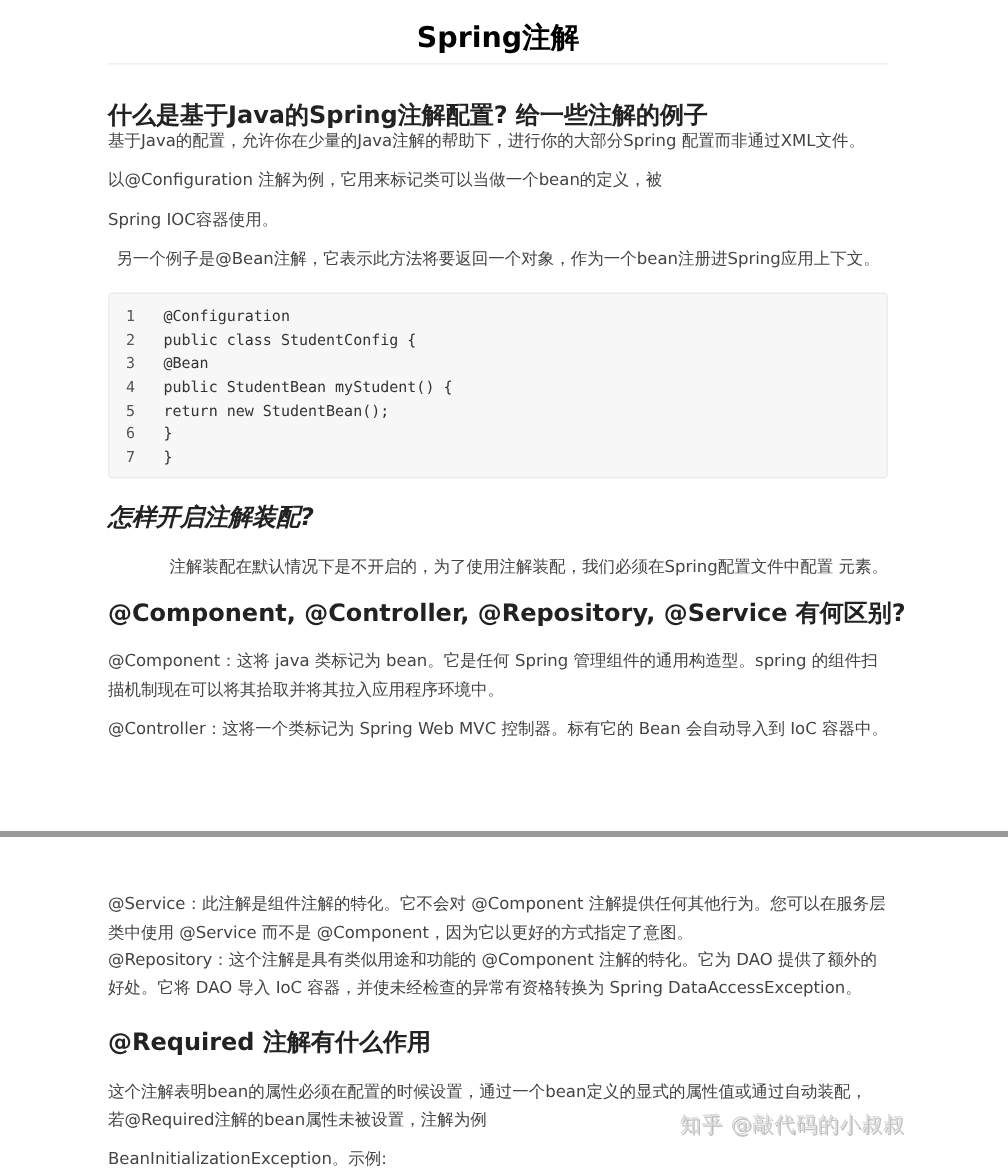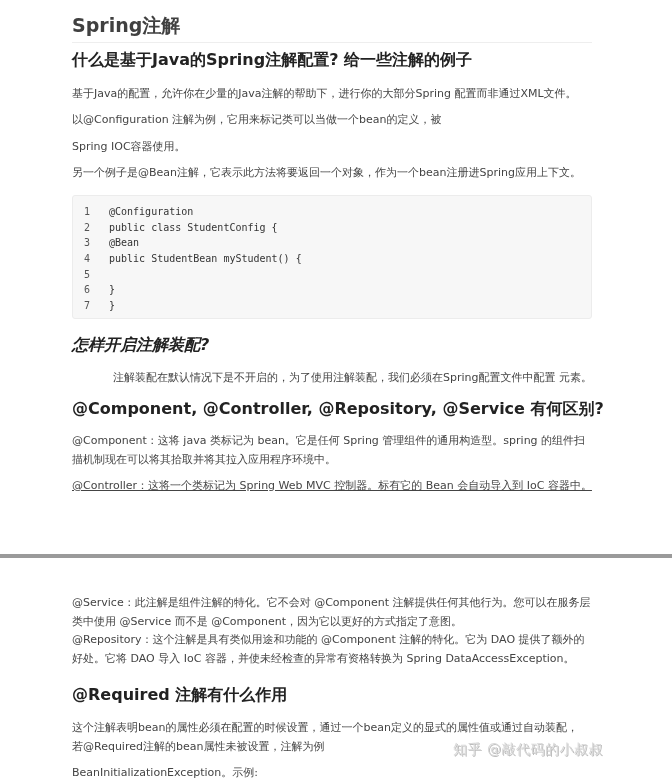--- a/index.html
+++ b/index.html
@@ -13,9 +13,10 @@
   .page2 { top: 588px; }
   h1 {
     margin: 0; position: absolute; top: 12px; left: 0; width: 520px;
-    font-size: 19px; font-weight: bold; color: #404040;
+    font-size: 19px; font-weight: bold; color: #000000;
     padding-bottom: 4px; border-bottom: 1px solid #eeeeee;
     line-height: 26px;
+    text-align: center;
   }
   h2 {
     margin: 0; position: absolute; left: 0; font-size: 16px; font-weight: bold;

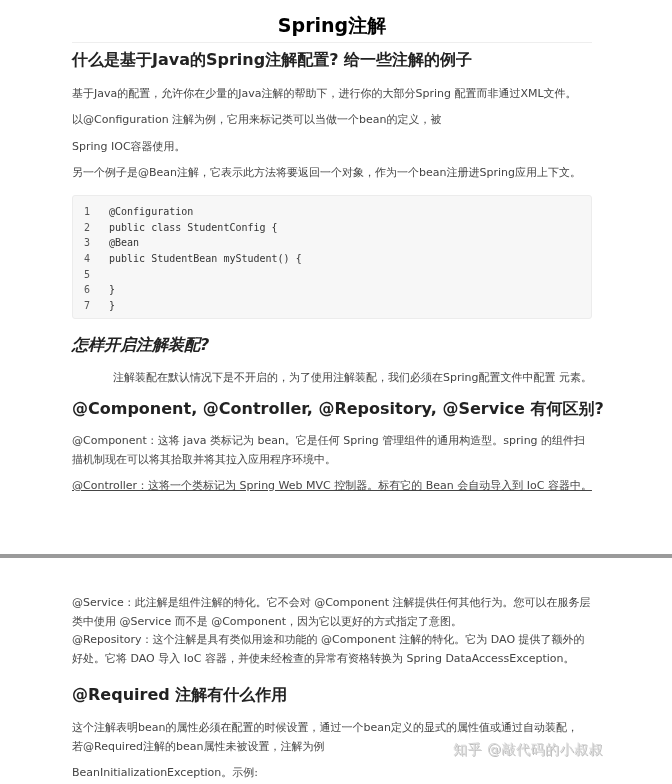--- a/index.html
+++ b/index.html
@@ -52,7 +52,7 @@
 <div class="page page1">
   <h1>Spring注解</h1>
 
-  <h2 style="top:49px;">什么是基于Java的Spring注解配置? 给一些注解的例子</h2>
+  <h2 style="top:66px;">什么是基于Java的Spring注解配置? 给一些注解的例子</h2>
   <p style="top:84px;">基于Java的配置，允许你在少量的Java注解的帮助下，进行你的大部分Spring 配置而非通过XML文件。</p>
   <p style="top:110px;">以@Configuration 注解为例，它用来标记类可以当做一个bean的定义，被</p>
   <p style="top:137px;">Spring IOC容器使用。</p>

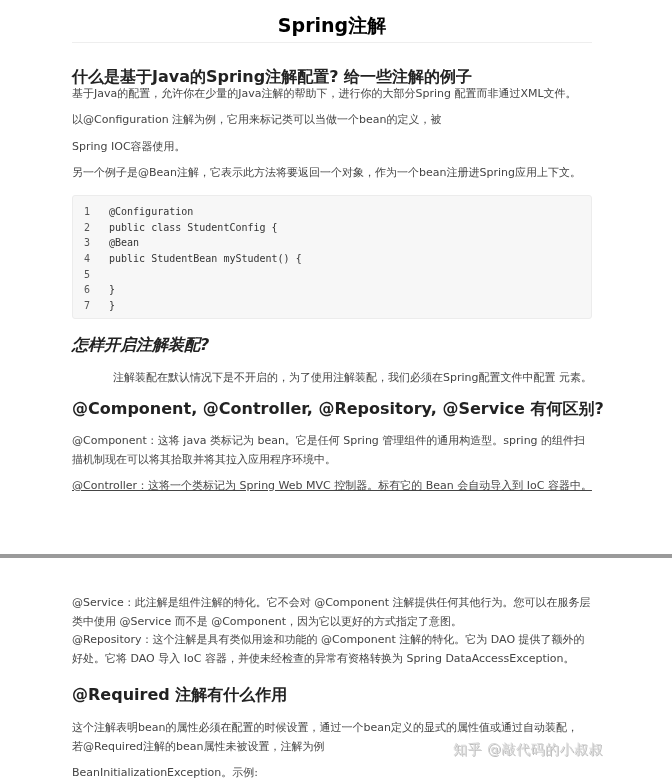--- a/index.html
+++ b/index.html
@@ -56,7 +56,7 @@
   <p style="top:84px;">基于Java的配置，允许你在少量的Java注解的帮助下，进行你的大部分Spring 配置而非通过XML文件。</p>
   <p style="top:110px;">以@Configuration 注解为例，它用来标记类可以当做一个bean的定义，被</p>
   <p style="top:137px;">Spring IOC容器使用。</p>
-  <p style="top:163px;">另一个例子是@Bean注解，它表示此方法将要返回一个对象，作为一个bean注册进Spring应用上下文。</p>
+  <p style="top:163px;text-align:center;">另一个例子是@Bean注解，它表示此方法将要返回一个对象，作为一个bean注册进Spring应用上下文。</p>
 
   <div class="code">
     <div class="code-line">

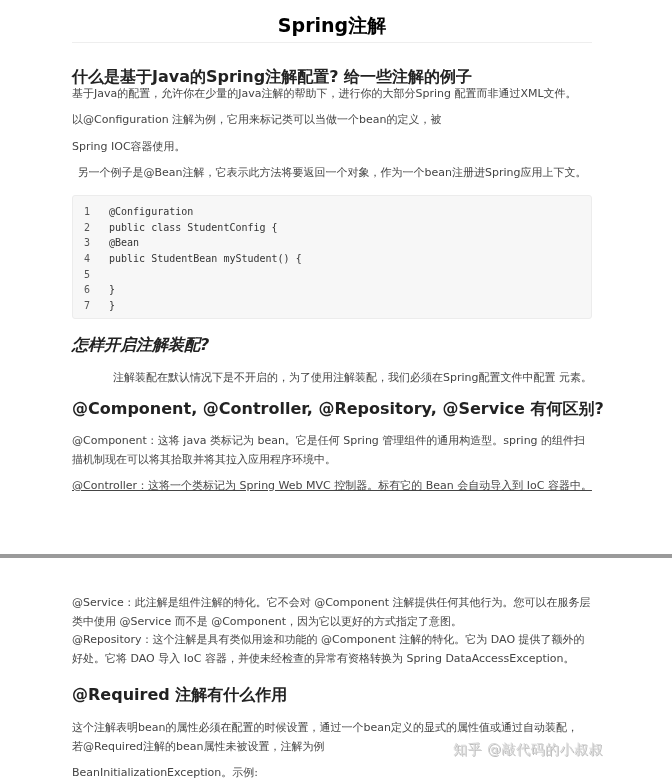--- a/index.html
+++ b/index.html
@@ -77,6 +77,7 @@
       </div>
     <div class="code-line">
         <span class="ln">5</span>
+        <span>return new StudentBean();</span>
       </div>
     <div class="code-line">
         <span class="ln">6</span>

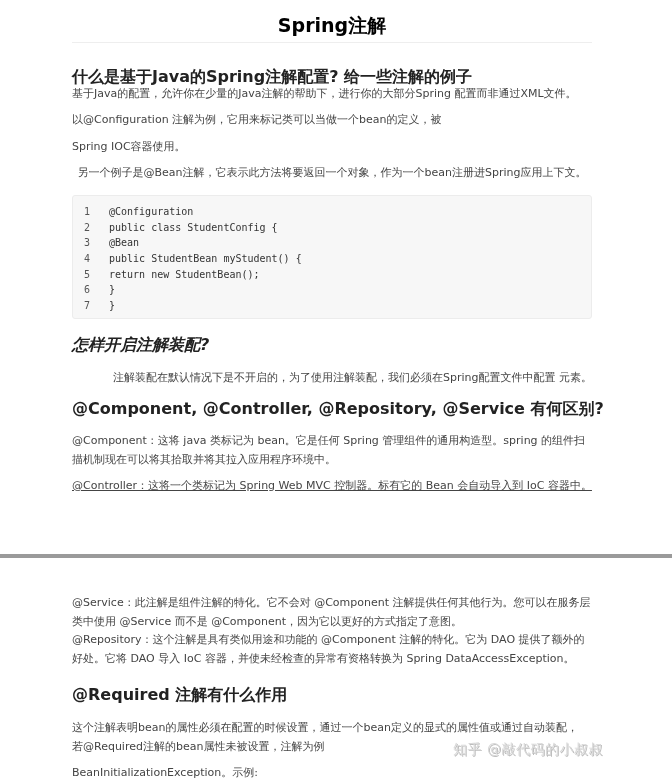--- a/index.html
+++ b/index.html
@@ -94,7 +94,7 @@
 
   <h2 style="top:398px;">@Component, @Controller, @Repository, @Service 有何区别?</h2>
   <p style="top:431px;">@Component：这将 java 类标记为 bean。它是任何 Spring 管理组件的通用构造型。spring 的组件扫描机制现在可以将其拾取并将其拉入应用程序环境中。</p>
-  <p style="top:476px;text-decoration:underline;">@Controller：这将一个类标记为 Spring Web MVC 控制器。标有它的 Bean 会自动导入到 IoC 容器中。</p>
+  <p style="top:476px;">@Controller：这将一个类标记为 Spring Web MVC 控制器。标有它的 Bean 会自动导入到 IoC 容器中。</p>
 </div>
 
 <div class="divider"></div>

